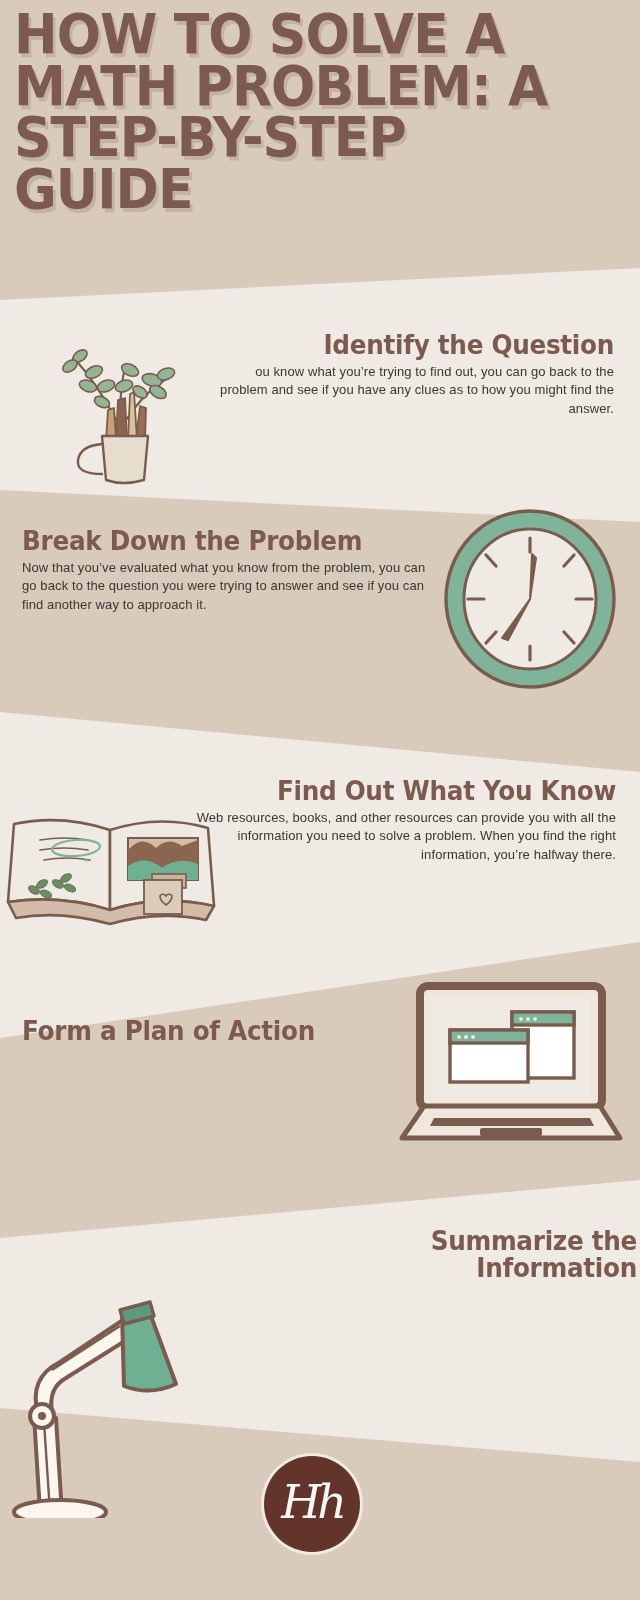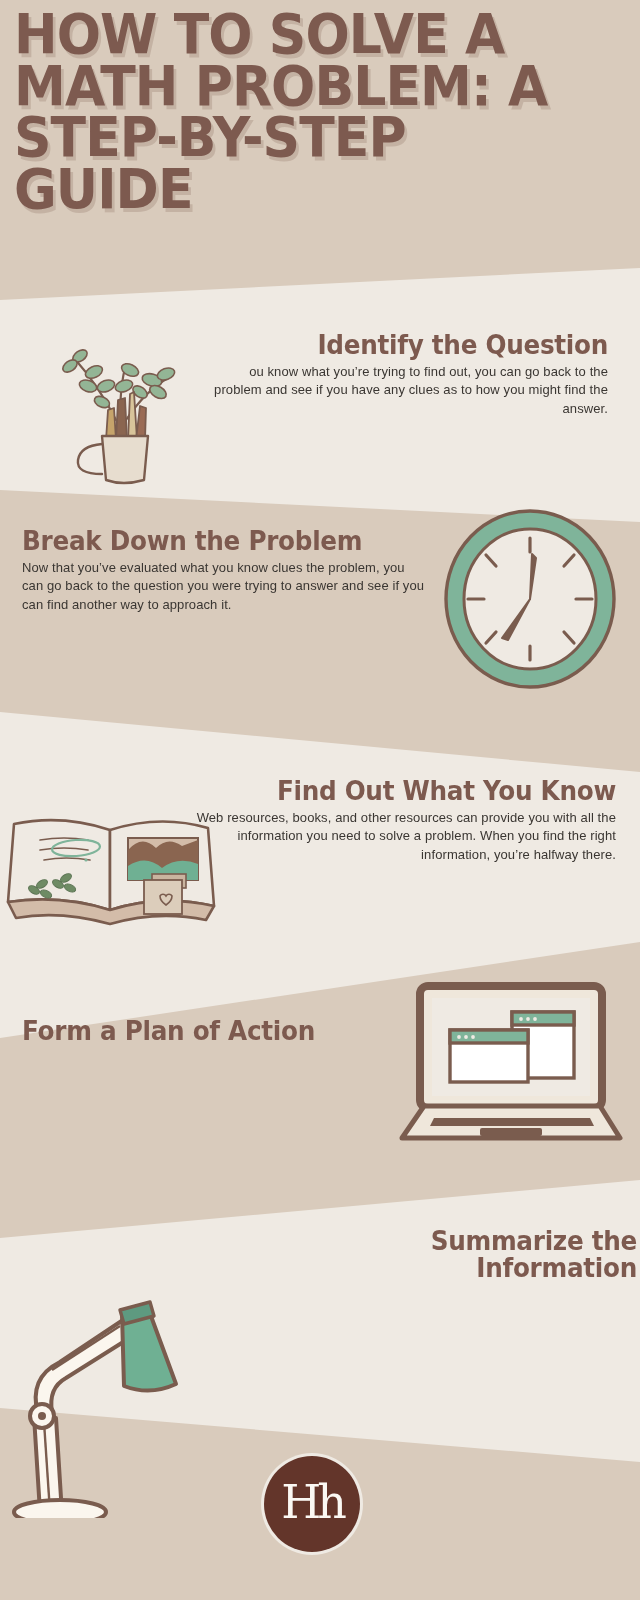--- a/index.html
+++ b/index.html
@@ -58,7 +58,7 @@
   .ta-l{text-align:left;}
 
   
-  #s1-text{left:208px;top:332px;width:400px;}
+  #s1-text{left:214px;top:332px;width:400px;}
   #s2-text{left:22px;top:528px;width:404px;}
   #s3-text{left:192px;top:778px;width:424px;}
   #s4-text{left:22px;top:1018px;width:348px;}

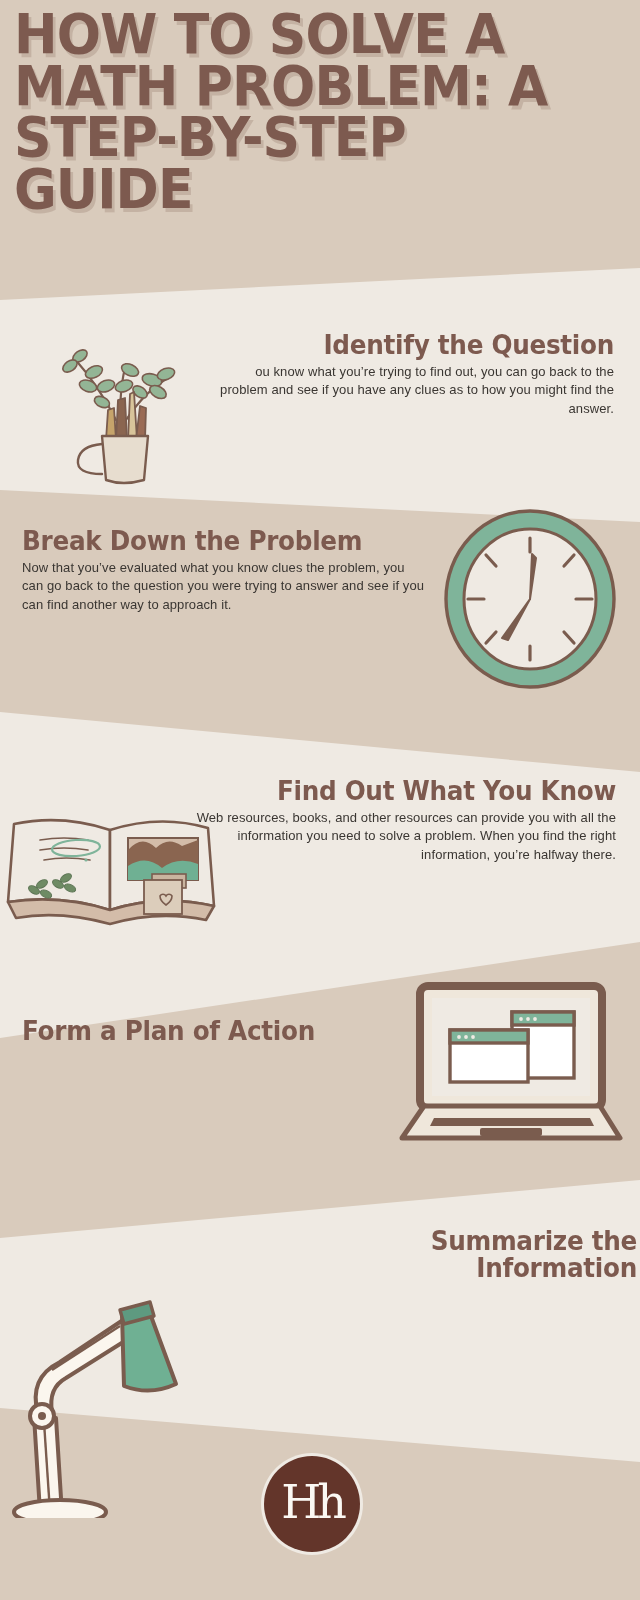--- a/index.html
+++ b/index.html
@@ -163,7 +163,7 @@
   </div>
   <div class="txt" id="s2-text">
     <div class="sec-head l ta-l">Break Down the Problem</div>
-    <div class="sec-body ta-l">Now that you’ve evaluated what you know clues the problem, you can go back to the question you were trying to answer and see if you can find another way to approach it.</div>
+    <div class="sec-body ta-l">Now that you’ve evaluated what you know from the problem, you can go back to the question you were trying to answer and see if you can find another way to approach it.</div>
   </div>
 
   <div class="illus" id="ill-book">

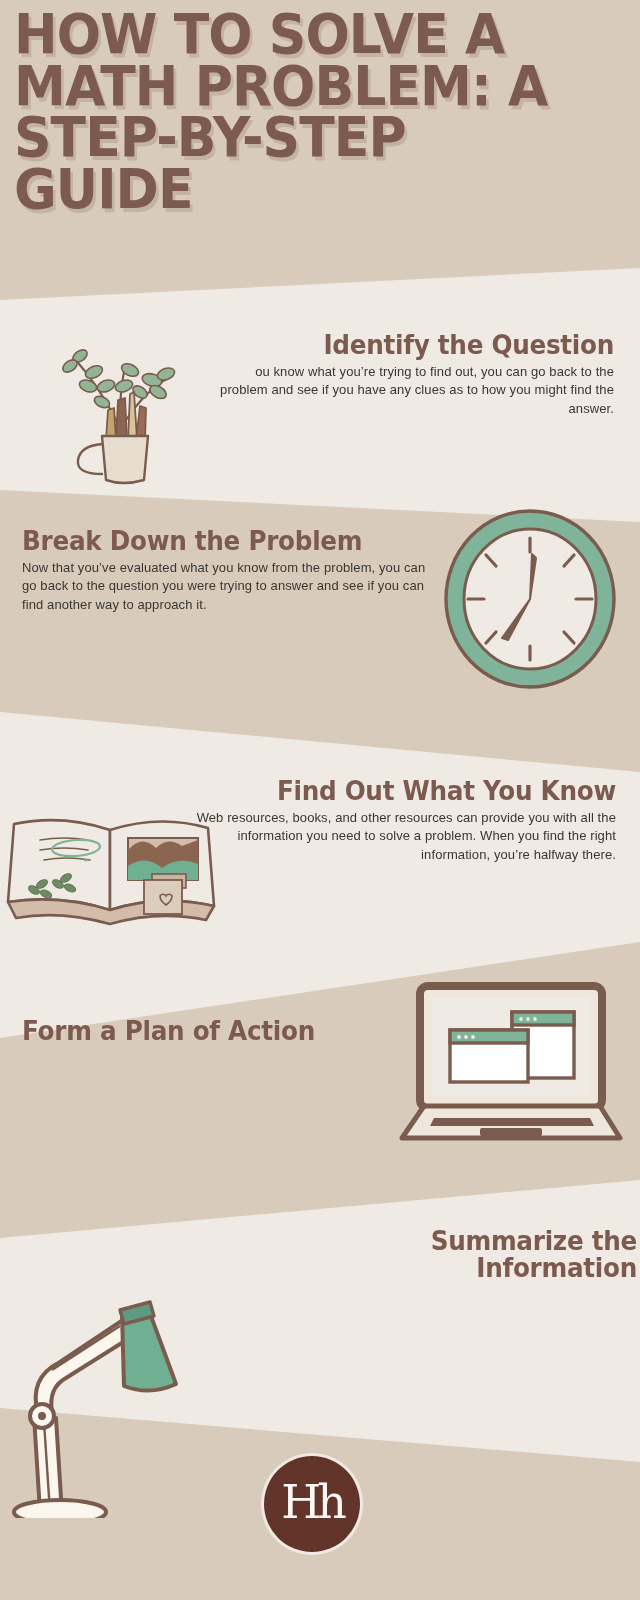--- a/index.html
+++ b/index.html
@@ -84,6 +84,7 @@
   }
   #logo-mono{
     font-family:"DejaVu Serif", serif;
+    font-style:italic;
     font-size:46px;
     color:#FBF8F3;
     line-height:1;

